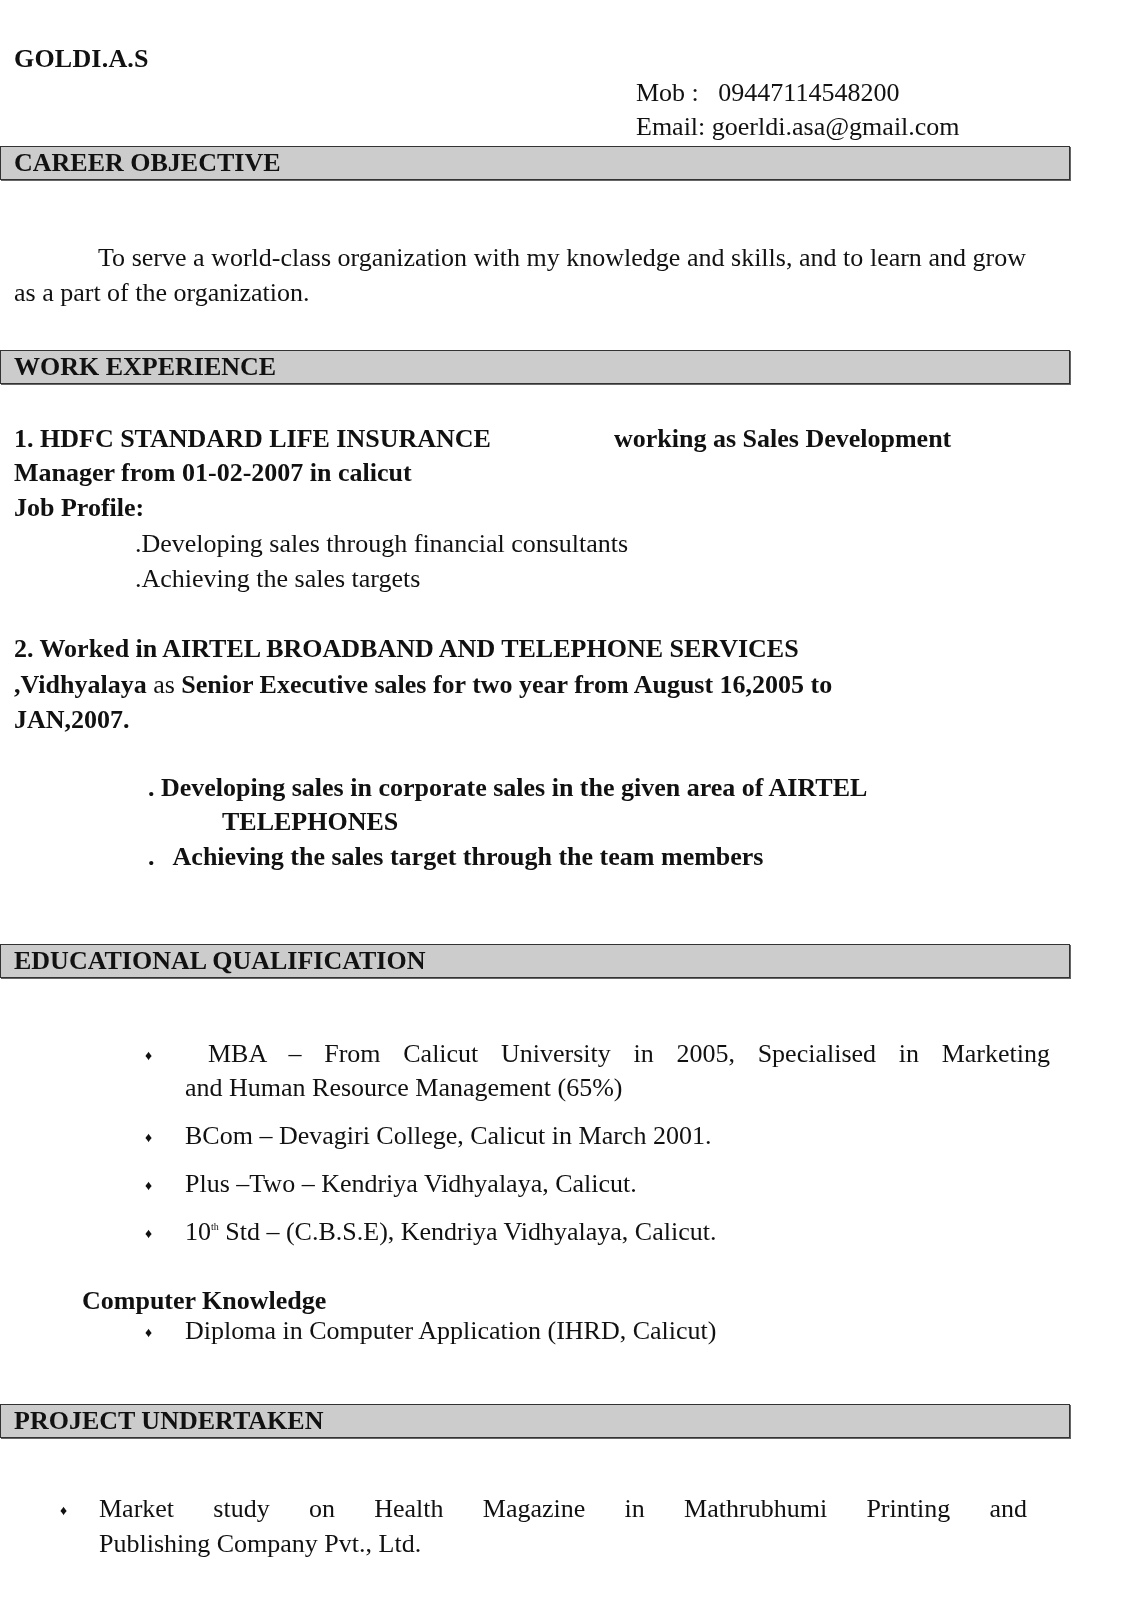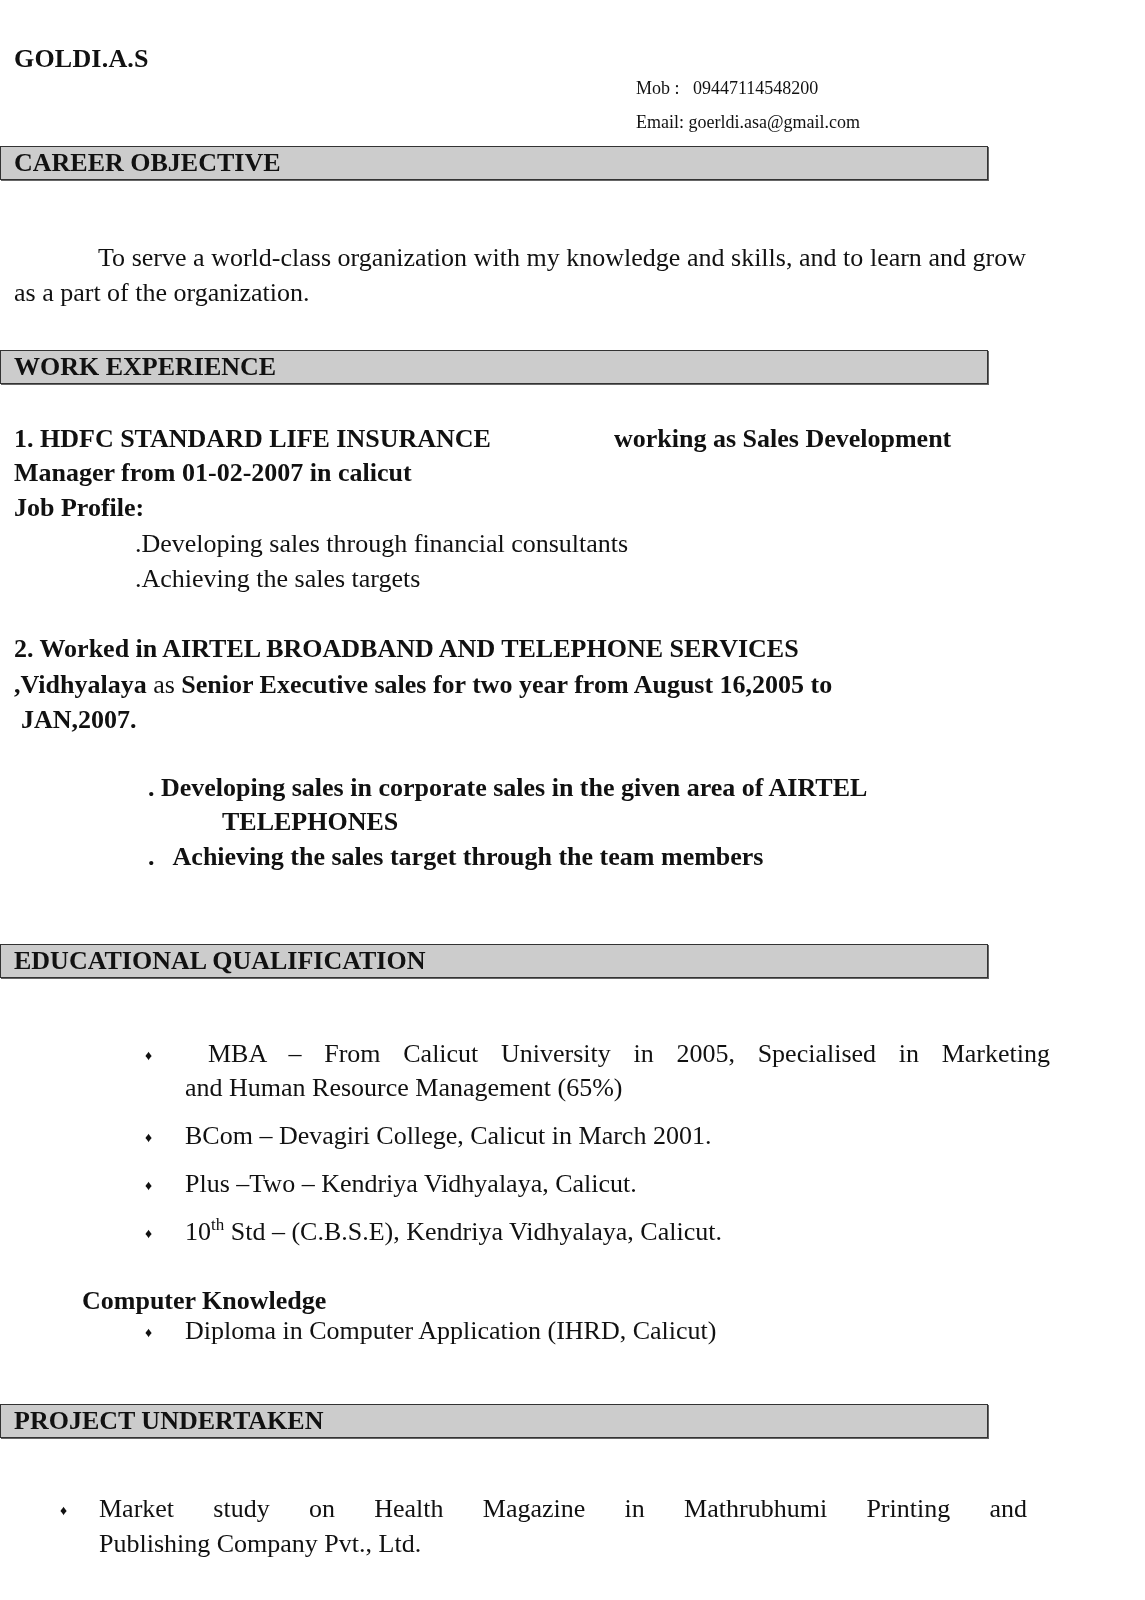--- a/index.html
+++ b/index.html
@@ -23,7 +23,7 @@
     }
     .contact {
       left: 636px;
-      font-size: 18px;
+      font-size: 26px;
       white-space: pre;
     }
     .section-bar {

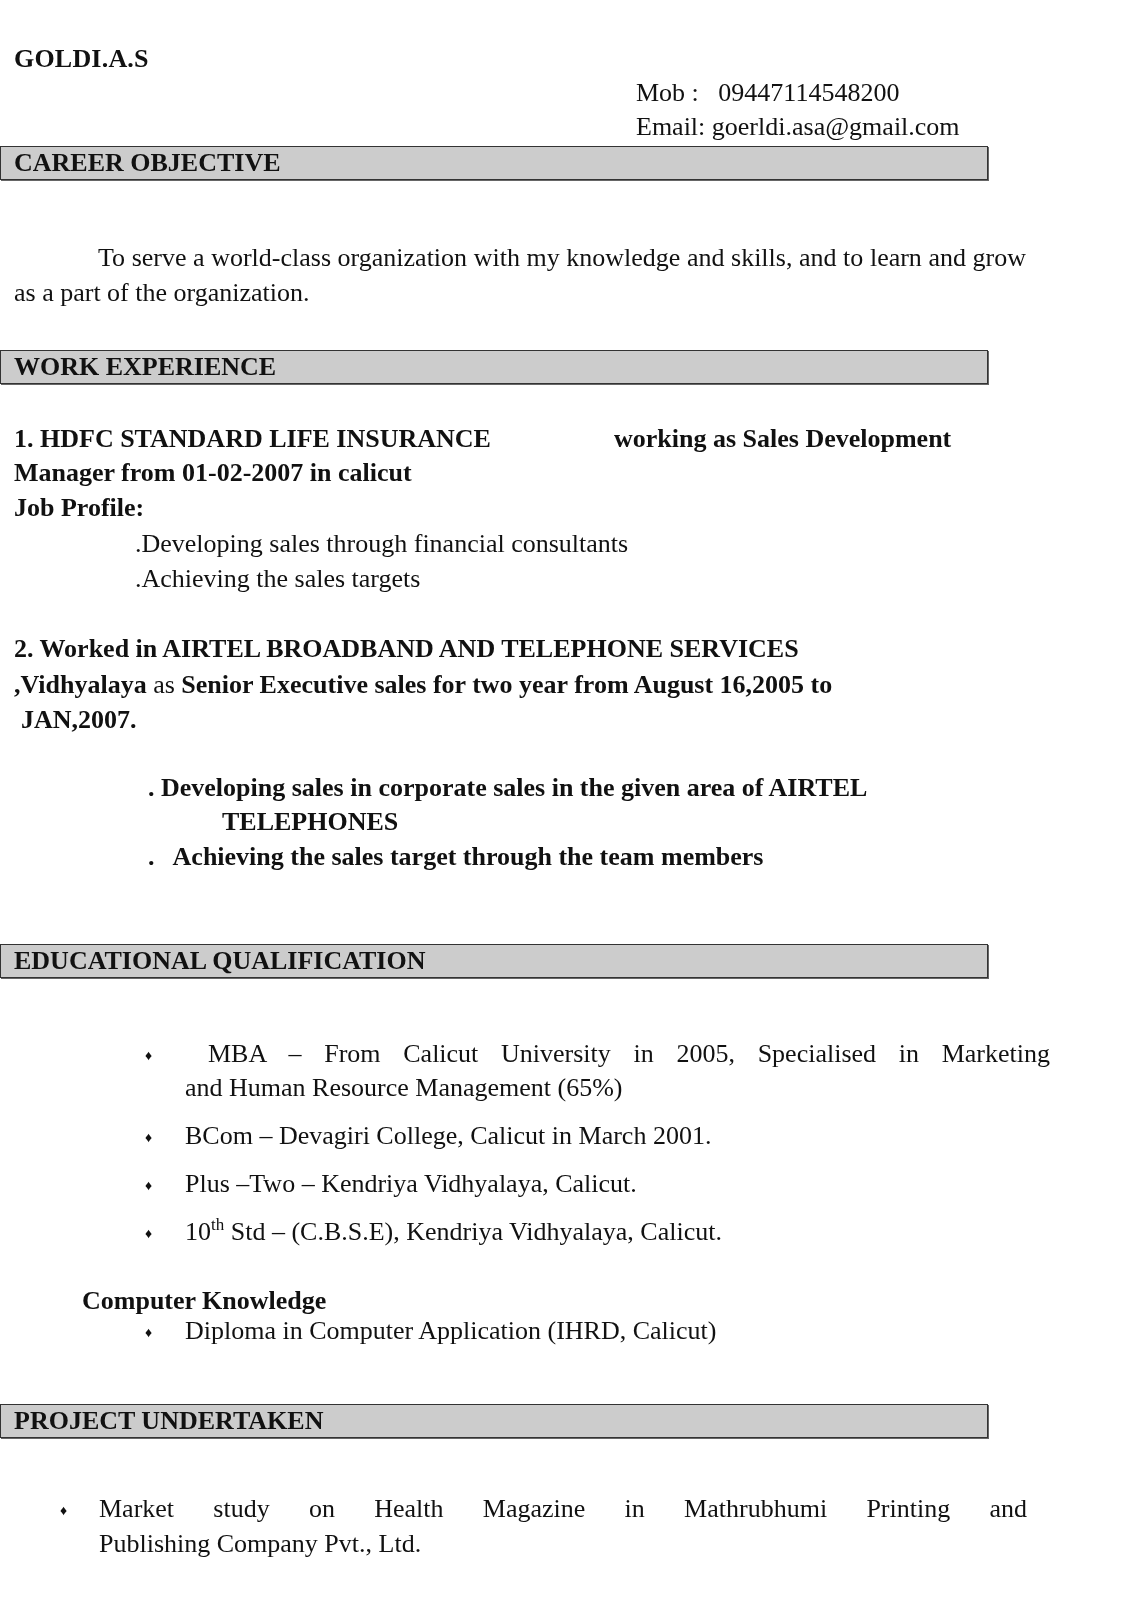--- a/index.html
+++ b/index.html
@@ -27,7 +27,7 @@
       white-space: pre;
     }
     .section-bar {
-      left: 0; width: 988px; height: 34px;
+      left: 0; width: 1070px; height: 34px;
       background: #cccccc;
       border: 1.5px solid #333333;
       box-shadow: 1px 1px 0 #666;

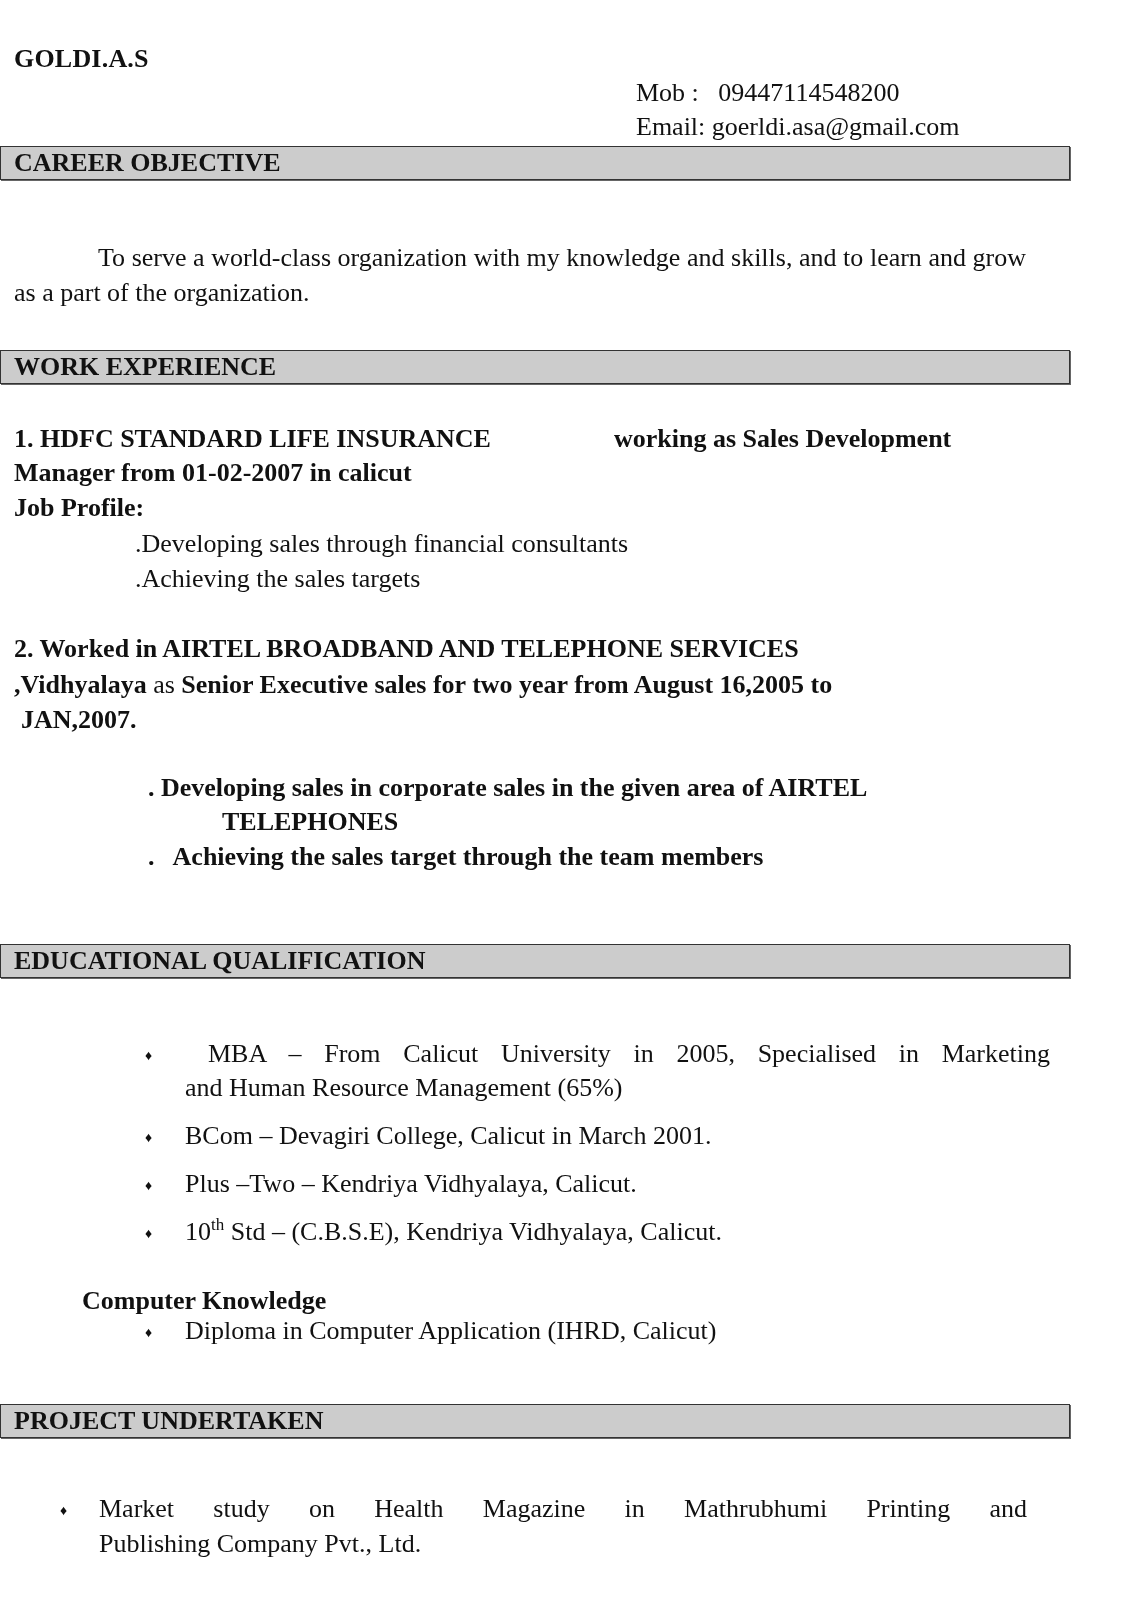--- a/index.html
+++ b/index.html
@@ -82,7 +82,7 @@
 
 <div class="abs line bold" style="left:14px; top:631px;">2. Worked in AIRTEL BROADBAND AND TELEPHONE SERVICES</div>
 <div class="abs line" style="left:14px; top:667px;"><span class="bold">,Vidhyalaya</span><span class="normal"> as </span><span class="bold">Senior Executive sales for two year from August 16,2005 to</span></div>
-<div class="abs line bold" style="left:14px; top:702px;margin-left:7px;">JAN,2007.</div>
+<div class="abs line bold" style="left:14px; top:702px;">JAN,2007.</div>
 <div class="abs line bold" style="left:148px; top:770px;">. Developing  sales in corporate sales in the given area of AIRTEL</div>
 <div class="abs line bold" style="left:222px; top:804px;">TELEPHONES</div>
 <div class="abs line bold" style="left:148px; top:839px; white-space:pre;">.   Achieving the sales target through the team members</div>

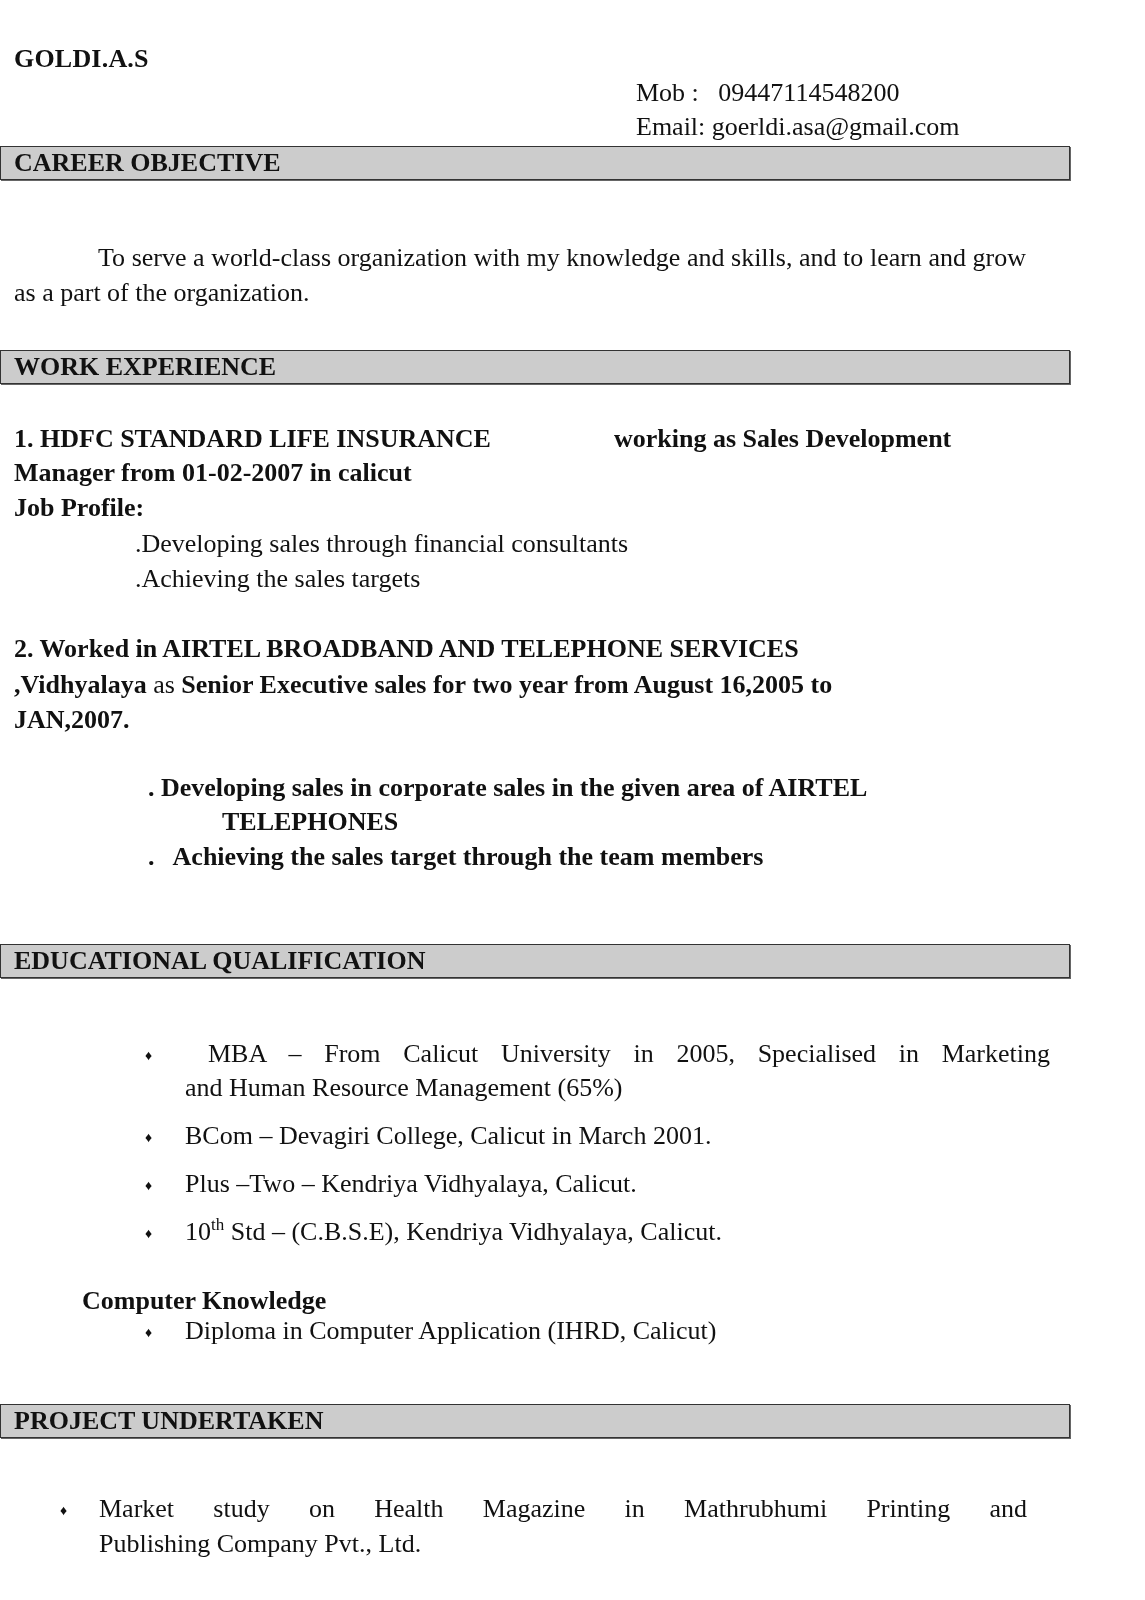--- a/index.html
+++ b/index.html
@@ -55,7 +55,7 @@
       font-size: 14px;
       position: absolute;
     }
-    sup { font-size: 17px; line-height: 0; }
+    sup { font-size: 10px; line-height: 0; }
   </style>
 </head>
 <body>

